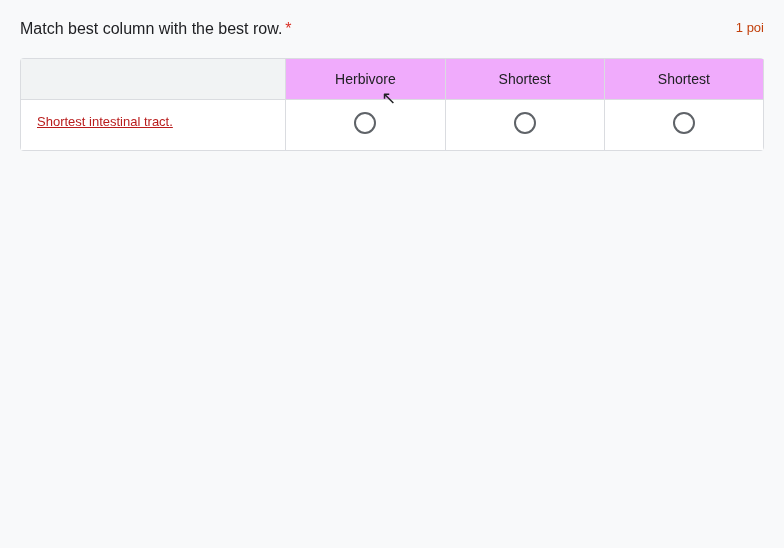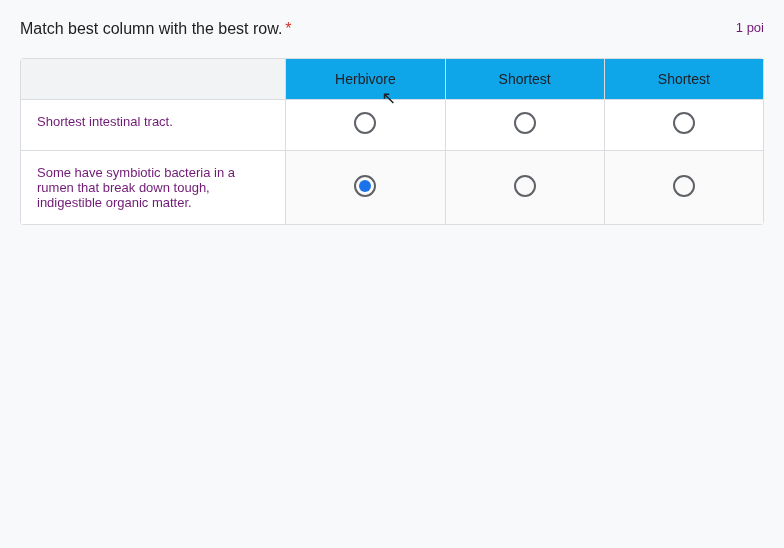--- a/index.html
+++ b/index.html
@@ -31,7 +31,7 @@
 
     .points-label {
       font-size: 13px;
-      color: #701a75;
+      color: #c2410c;
       white-space: nowrap;
     }
 

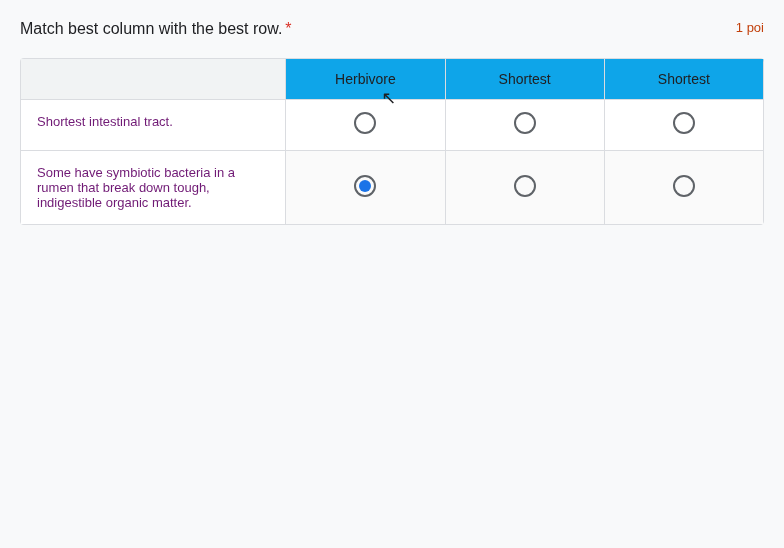--- a/index.html
+++ b/index.html
@@ -51,7 +51,7 @@
     }
 
     .match-table th {
-      background-color: #0ea5e9;
+      background-color: #f0abfc;
       font-weight: 500;
       font-size: 14px;
       color: #202124;

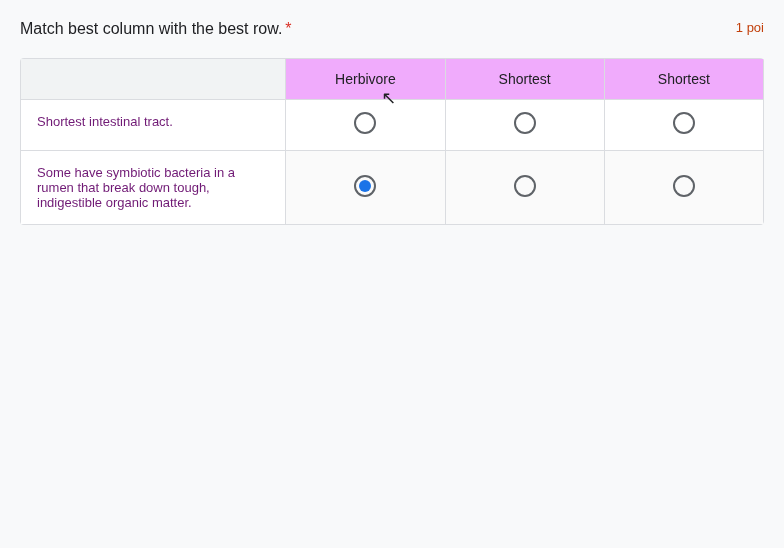--- a/index.html
+++ b/index.html
@@ -60,11 +60,12 @@
     .match-table td.row-label {
       text-align: left;
       font-size: 13px;
-      color: #701a75;
+      color: #b91c1c;
       background-color: #fff;
       width: 200px;
       vertical-align: top;
       padding: 14px 16px;
+      text-decoration: underline;
     }
 
     .match-table tr:nth-child(even) td {

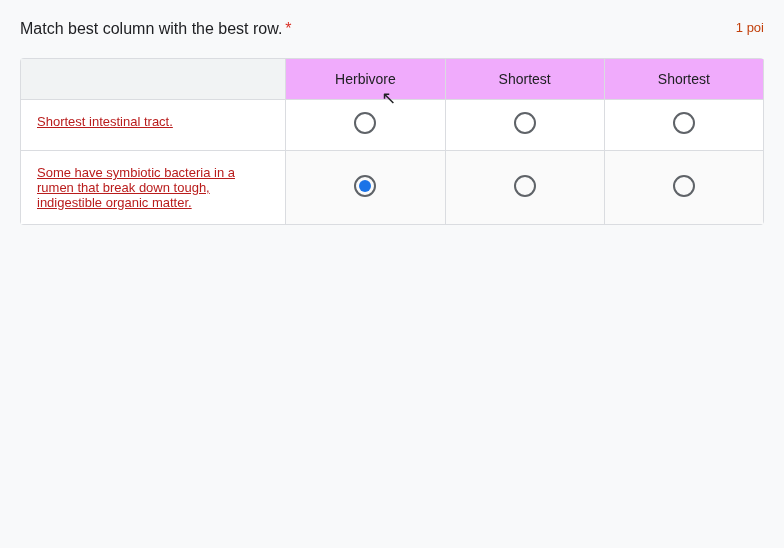--- a/index.html
+++ b/index.html
@@ -144,12 +144,6 @@
         <td class="radio-cell"><span class="radio-outer"></span></td>
         <td class="radio-cell"><span class="radio-outer"></span></td>
       </tr>
-      <tr>
-        <td class="row-label">Some have symbiotic bacteria in a rumen that break down tough, indigestible organic matter.</td>
-        <td class="radio-cell"><span class="radio-outer selected"></span></td>
-        <td class="radio-cell"><span class="radio-outer"></span></td>
-        <td class="radio-cell"><span class="radio-outer"></span></td>
-      </tr>
     </tbody>
 </table>
 

